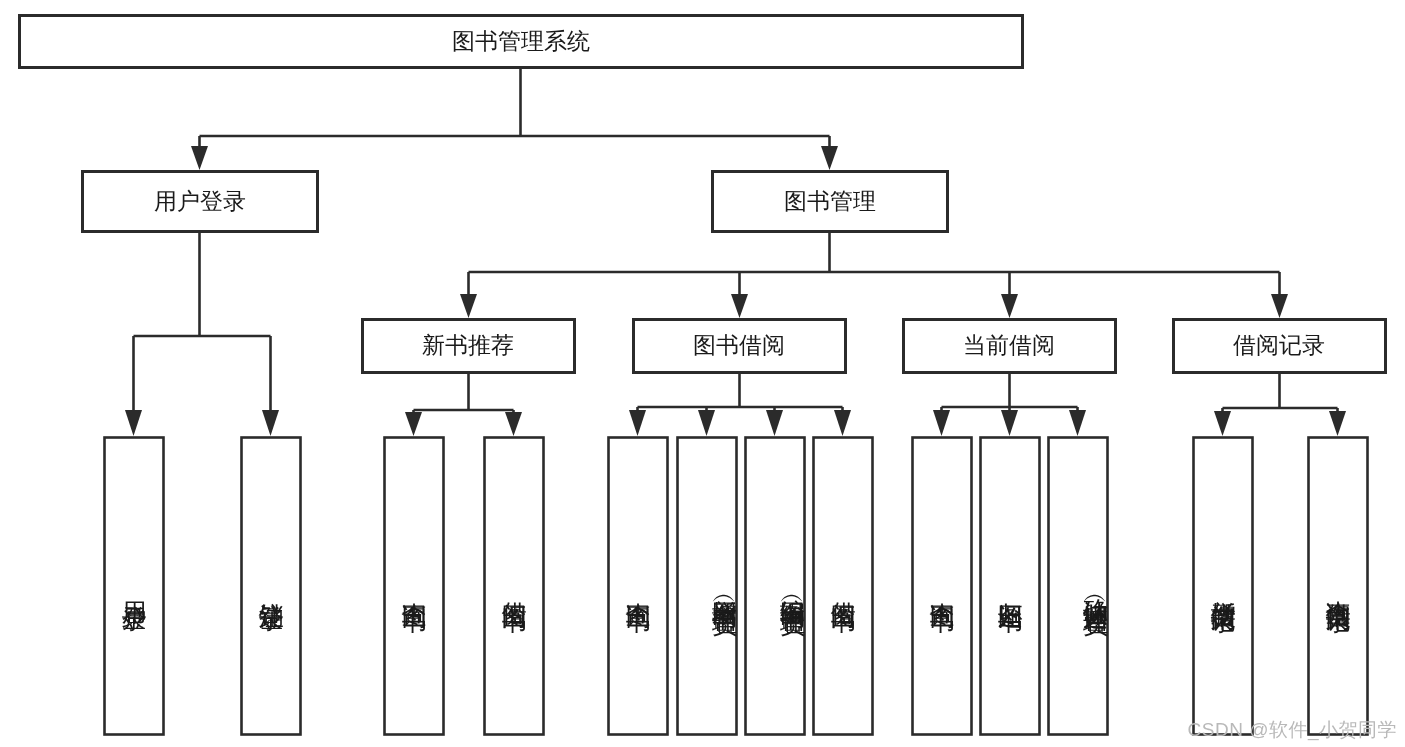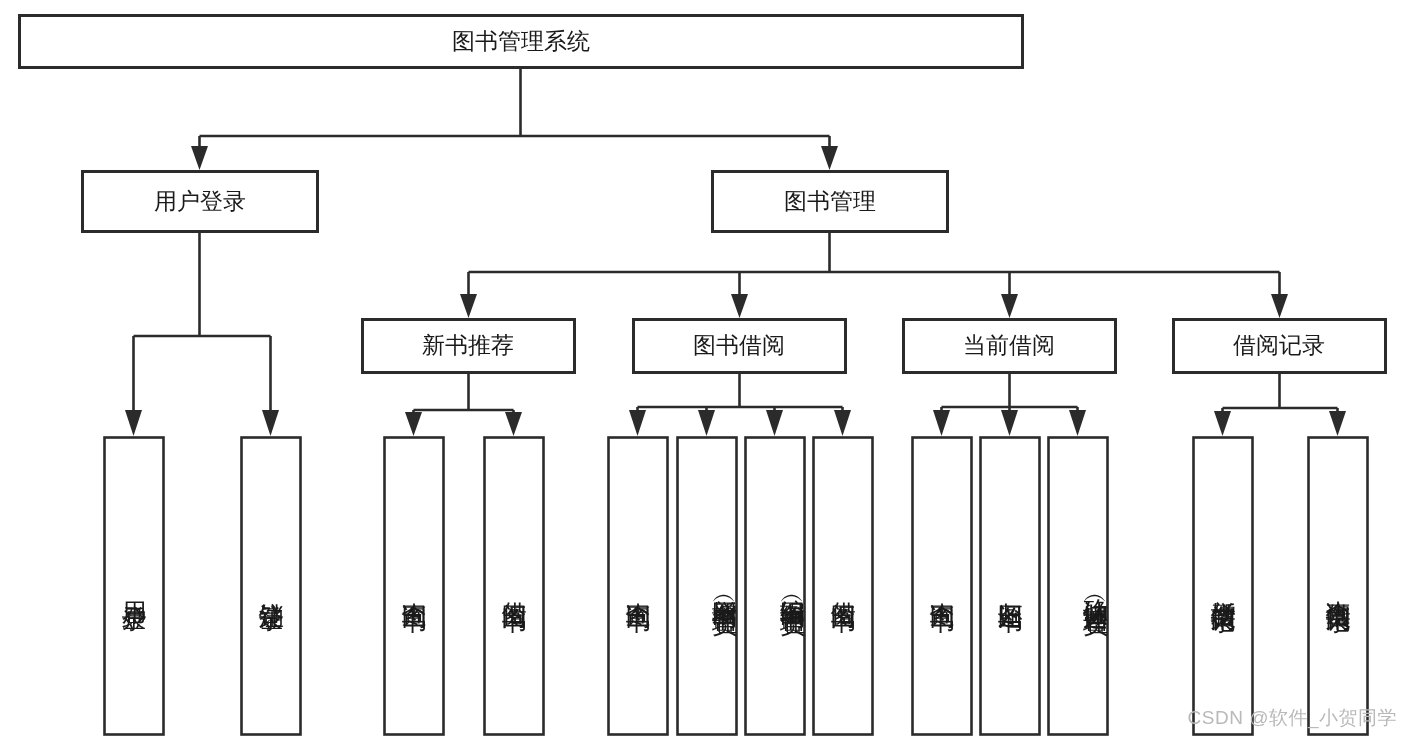--- a/index.html
+++ b/index.html
@@ -67,7 +67,7 @@
   .watermark {
     position: absolute;
     right: 8px;
-    bottom: 16px;
+    bottom: 4px;
     font-family: "Liberation Sans", "DejaVu Sans", sans-serif;
     font-size: 19px;
     color: #b9b9b9;

